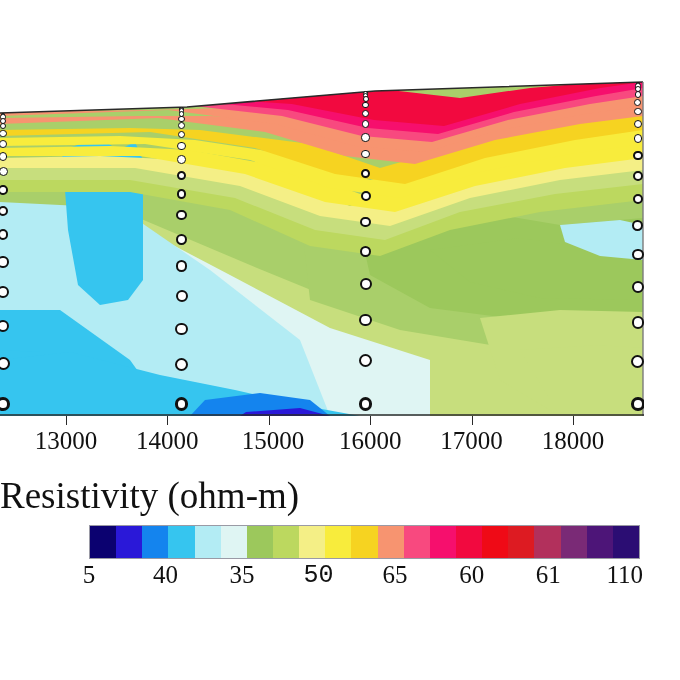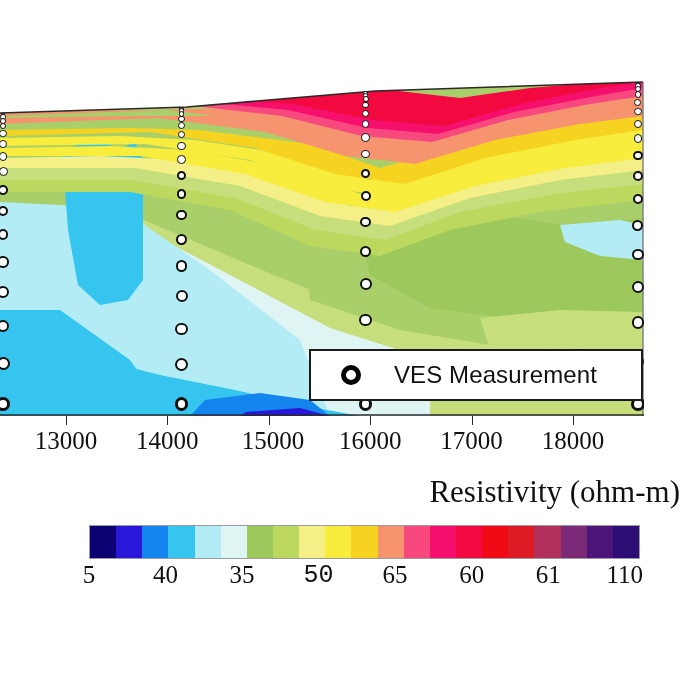--- a/index.html
+++ b/index.html
@@ -181,10 +181,6 @@
       </div>
   </div>
 
-  <div id="legend">
-    <span class="lgmark"></span>
-    <span class="lgtxt">VES Measurement</span>
-  </div>
 
   <div id="xaxis">
       <div class="tk" style="left: 65.9213px;"></div>

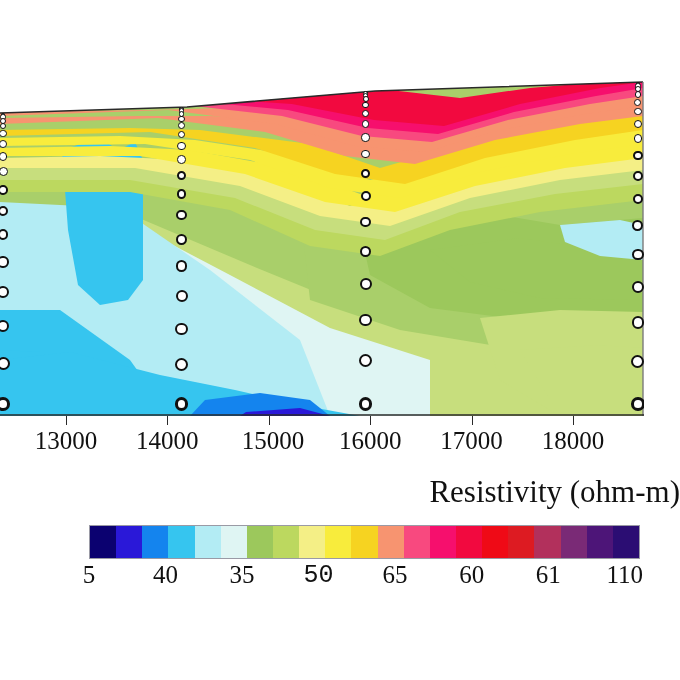--- a/index.html
+++ b/index.html
@@ -32,8 +32,8 @@
              transform:translateX(-50%);white-space:nowrap;}
 
   
-  #cbtitle{position:absolute;left:0;top:474px;width:680px;text-align:right;
-           font-size:31px;color:#111;}
+  #cbtitle{position:absolute;left:0;top:474px;width:680px;text-align:left;
+           font-size:37px;color:#111;}
   #cbar{position:absolute;left:89px;top:525px;width:551px;height:34px;
         border:1px solid #9a9aa5;box-sizing:border-box;display:flex;}
   #cbar i{display:block;height:100%;flex:1 1 0;}

